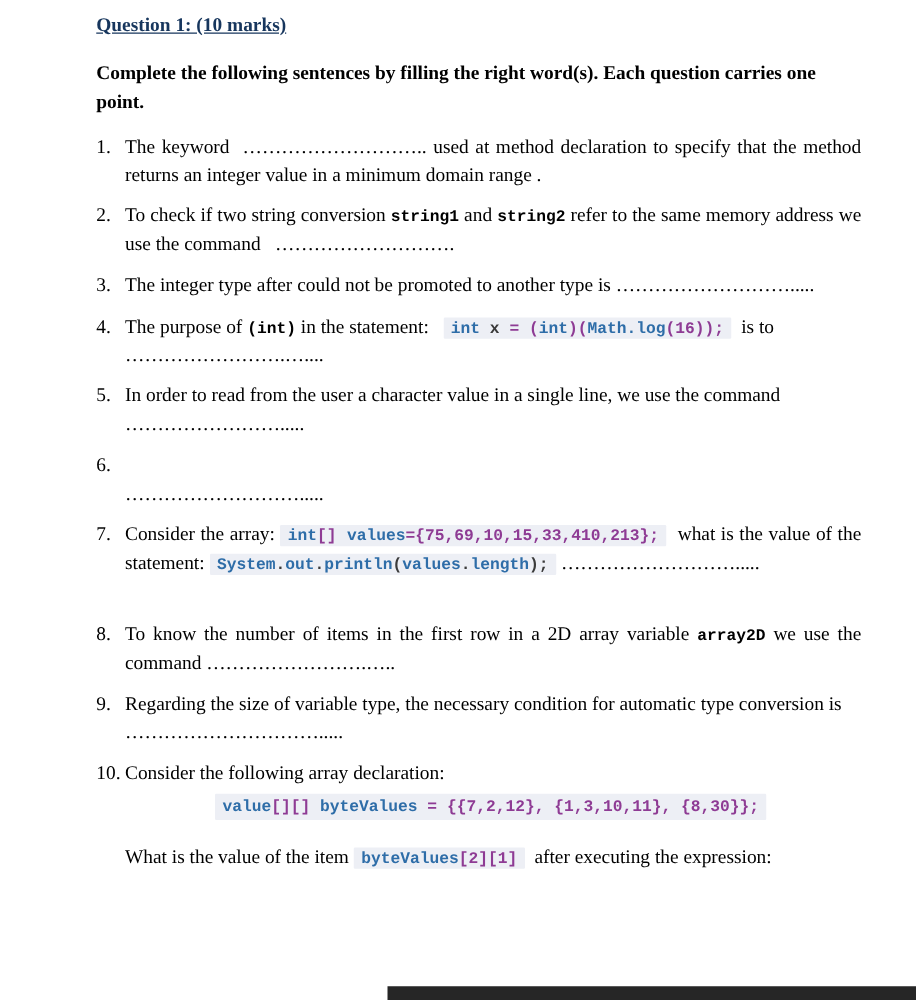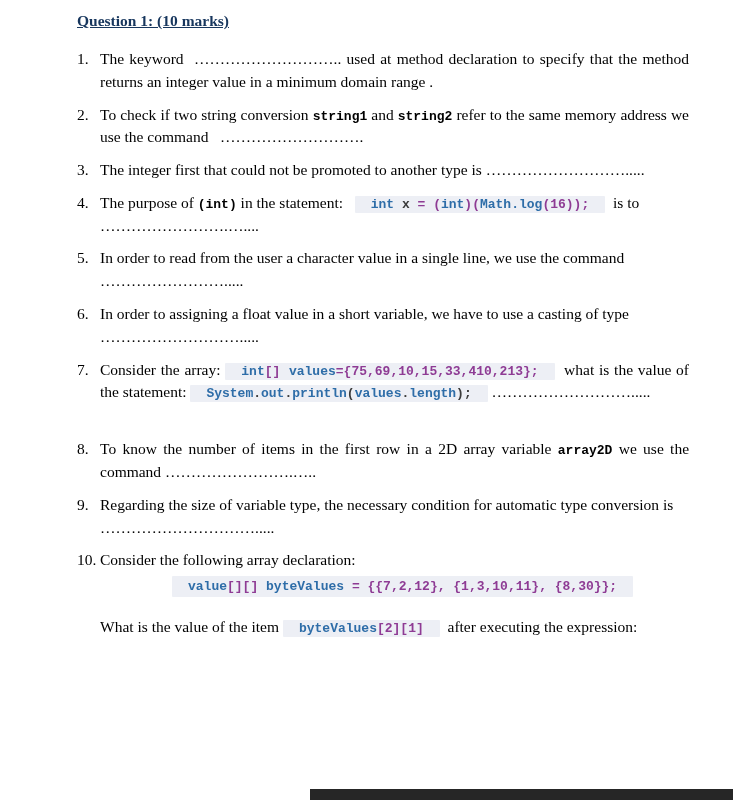--- a/index.html
+++ b/index.html
@@ -45,6 +45,7 @@
 
 <div class="page">
   <h1 class="title">Question 1: (10 marks)</h1>
+  <p class="intro">Complete the following sentences by filling the right word(s). Each question carries one point.</p>
   <ol class="questions" id="questions">
       <li class="q">
         <span class="qnum">1.</span>

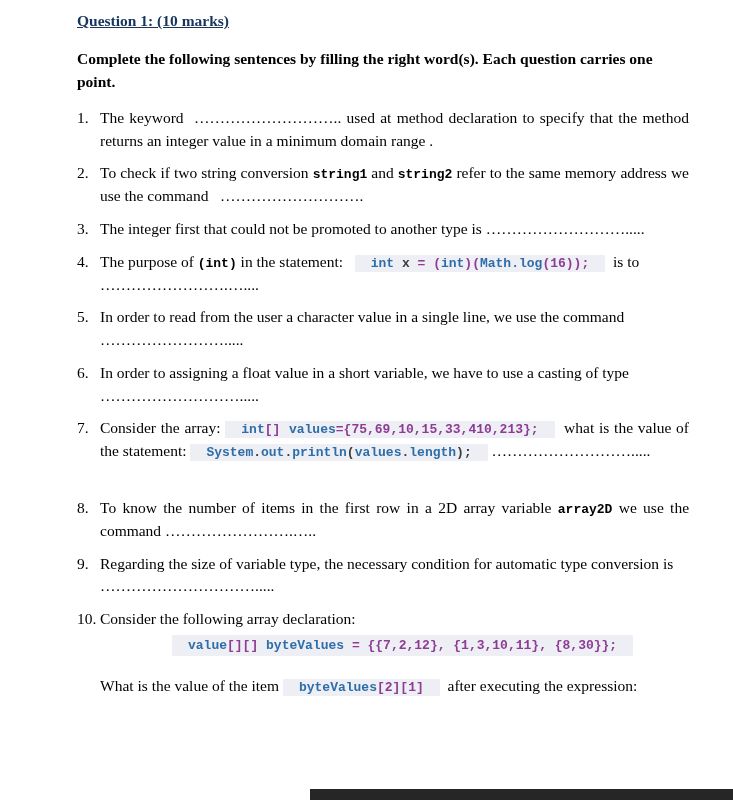--- a/index.html
+++ b/index.html
@@ -57,7 +57,7 @@
       </li>
       <li class="q">
         <span class="qnum">3.</span>
-        <div class="qbody"><span class="txt">The integer first that could not be promoted to another type is ……………………….....</span></div>
+        <div class="qbody"><span class="txt">The integer type after could not be promoted to another type is ……………………….....</span></div>
       </li>
       <li class="q">
         <span class="qnum">4.</span>

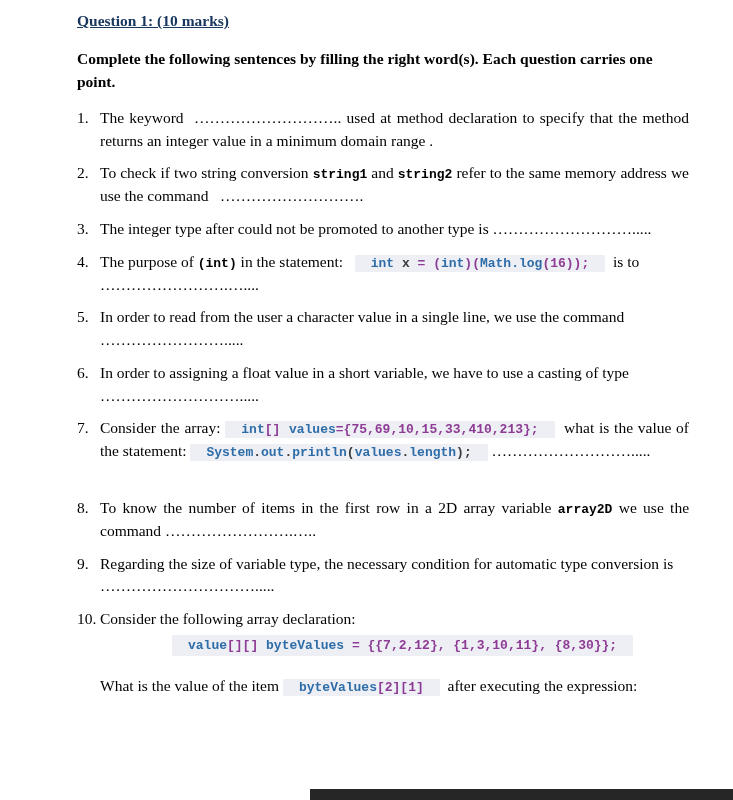--- a/index.html
+++ b/index.html
@@ -25,7 +25,7 @@
   }
   .code, .codeline {
     font-family:"Liberation Mono", monospace; font-weight:bold; font-size:13px;
-    background:var(--code-bg,#EDEFF5); padding:1px 16px; border-radius:1px;
+    background:var(--code-bg,#EDEFF5); padding:1px 6px; border-radius:1px;
     white-space:nowrap;
   }
   .codeline { display:table; margin-top:4px; margin-bottom:4px; }

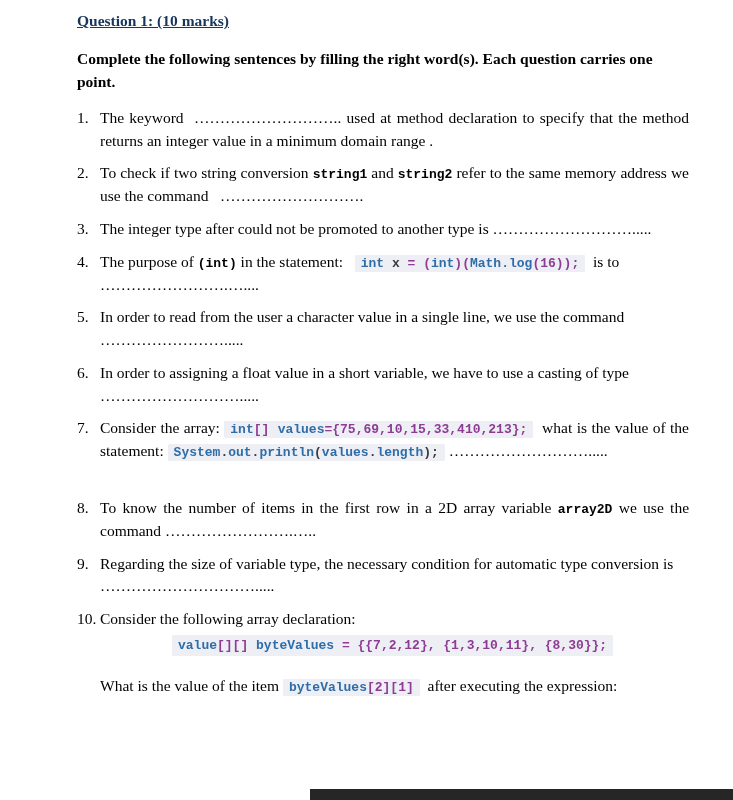--- a/index.html
+++ b/index.html
@@ -69,7 +69,7 @@
       </li>
       <li class="q">
         <span class="qnum">6.</span>
-        <div class="qbody"><span class="txt">In order to assigning a float value in a short variable, we have to use a casting of type</span><br><span class="txt">……………………….....</span></div>
+        <div class="qbody"><br><span class="txt">……………………….....</span></div>
       </li>
       <li class="q">
         <span class="qnum">7.</span>

